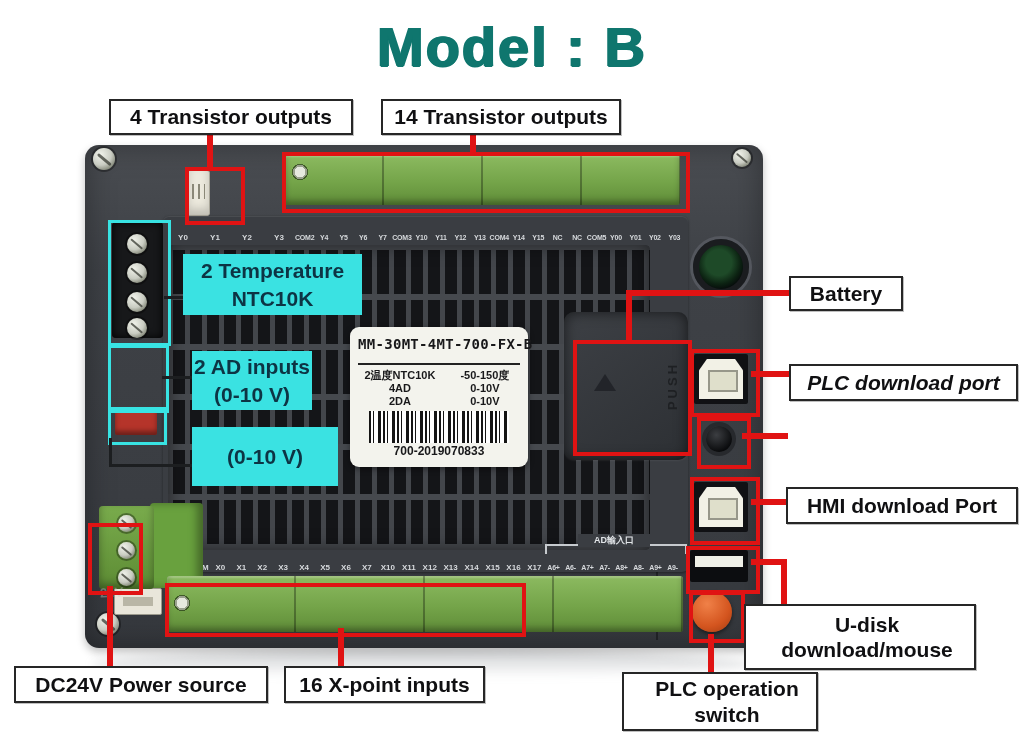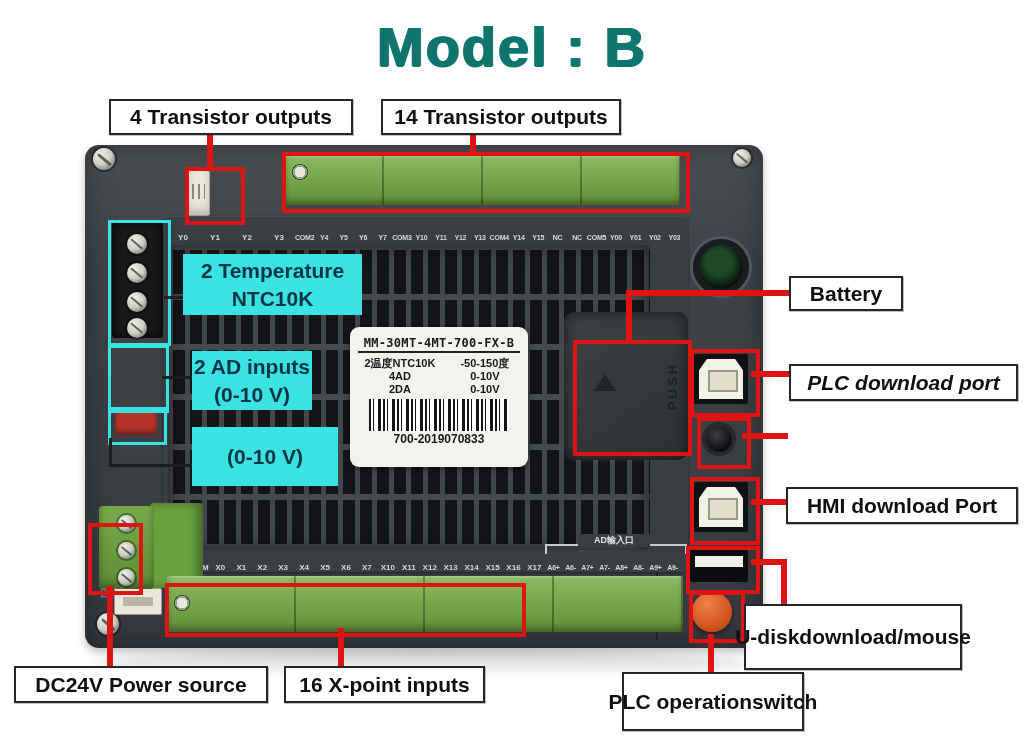--- a/index.html
+++ b/index.html
@@ -95,8 +95,8 @@
   
   .plabel{left:350px;top:327px;width:178px;height:140px;background:#f3f3ed;border-radius:9px;
         box-shadow:0 2px 6px rgba(0,0,0,.45);color:#18181a;text-align:center;}
-  .pmodel{margin:9px 8px 0;font-size:12px;font-weight:bold;letter-spacing:.3px;white-space:nowrap;
-        border-bottom:2px solid #222;padding-bottom:1px;font-family:"DejaVu Sans Mono","Liberation Mono",monospace;}
+  .pmodel{margin:9px 8px 0;font-size:14px;font-weight:bold;letter-spacing:.3px;white-space:nowrap;
+        border-bottom:2px solid #222;padding-bottom:11px;font-family:"DejaVu Sans Mono","Liberation Mono",monospace;}
   .specs{margin:4px 4px 0;}
   .spec-row{display:flex;font-size:11px;font-weight:bold;line-height:13px;}
   .spec-row span:first-child{width:54%;text-align:center;}

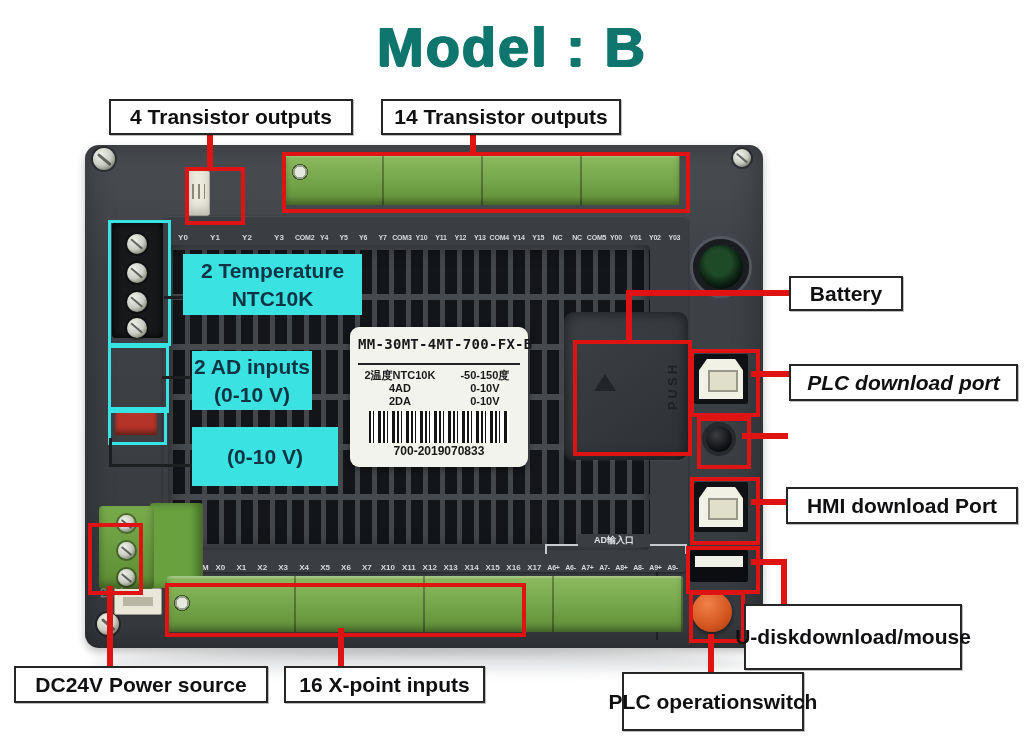--- a/index.html
+++ b/index.html
@@ -115,7 +115,7 @@
   .callout{background:#fff;border:2px solid #262626;color:#101012;font-weight:bold;font-size:21px;
         display:flex;align-items:center;justify-content:center;text-align:center;line-height:1.2;
         box-shadow:1px 1px 0 rgba(0,0,0,.25);white-space:nowrap;}
-  .callout.two{flex-direction:row;}
+  .callout.two{flex-direction:column;padding-left:14px;}
   .cyantag{background:#3ae2e2;color:#0d3444;font-weight:bold;font-size:21px;display:flex;
         flex-direction:column;align-items:center;justify-content:center;text-align:center;line-height:1.3;}
 </style>

